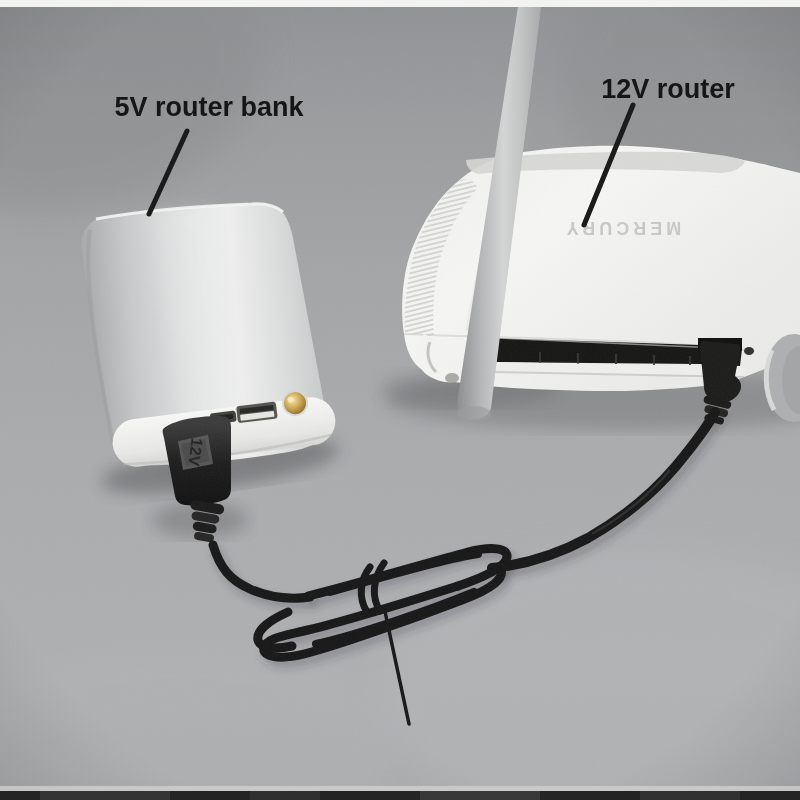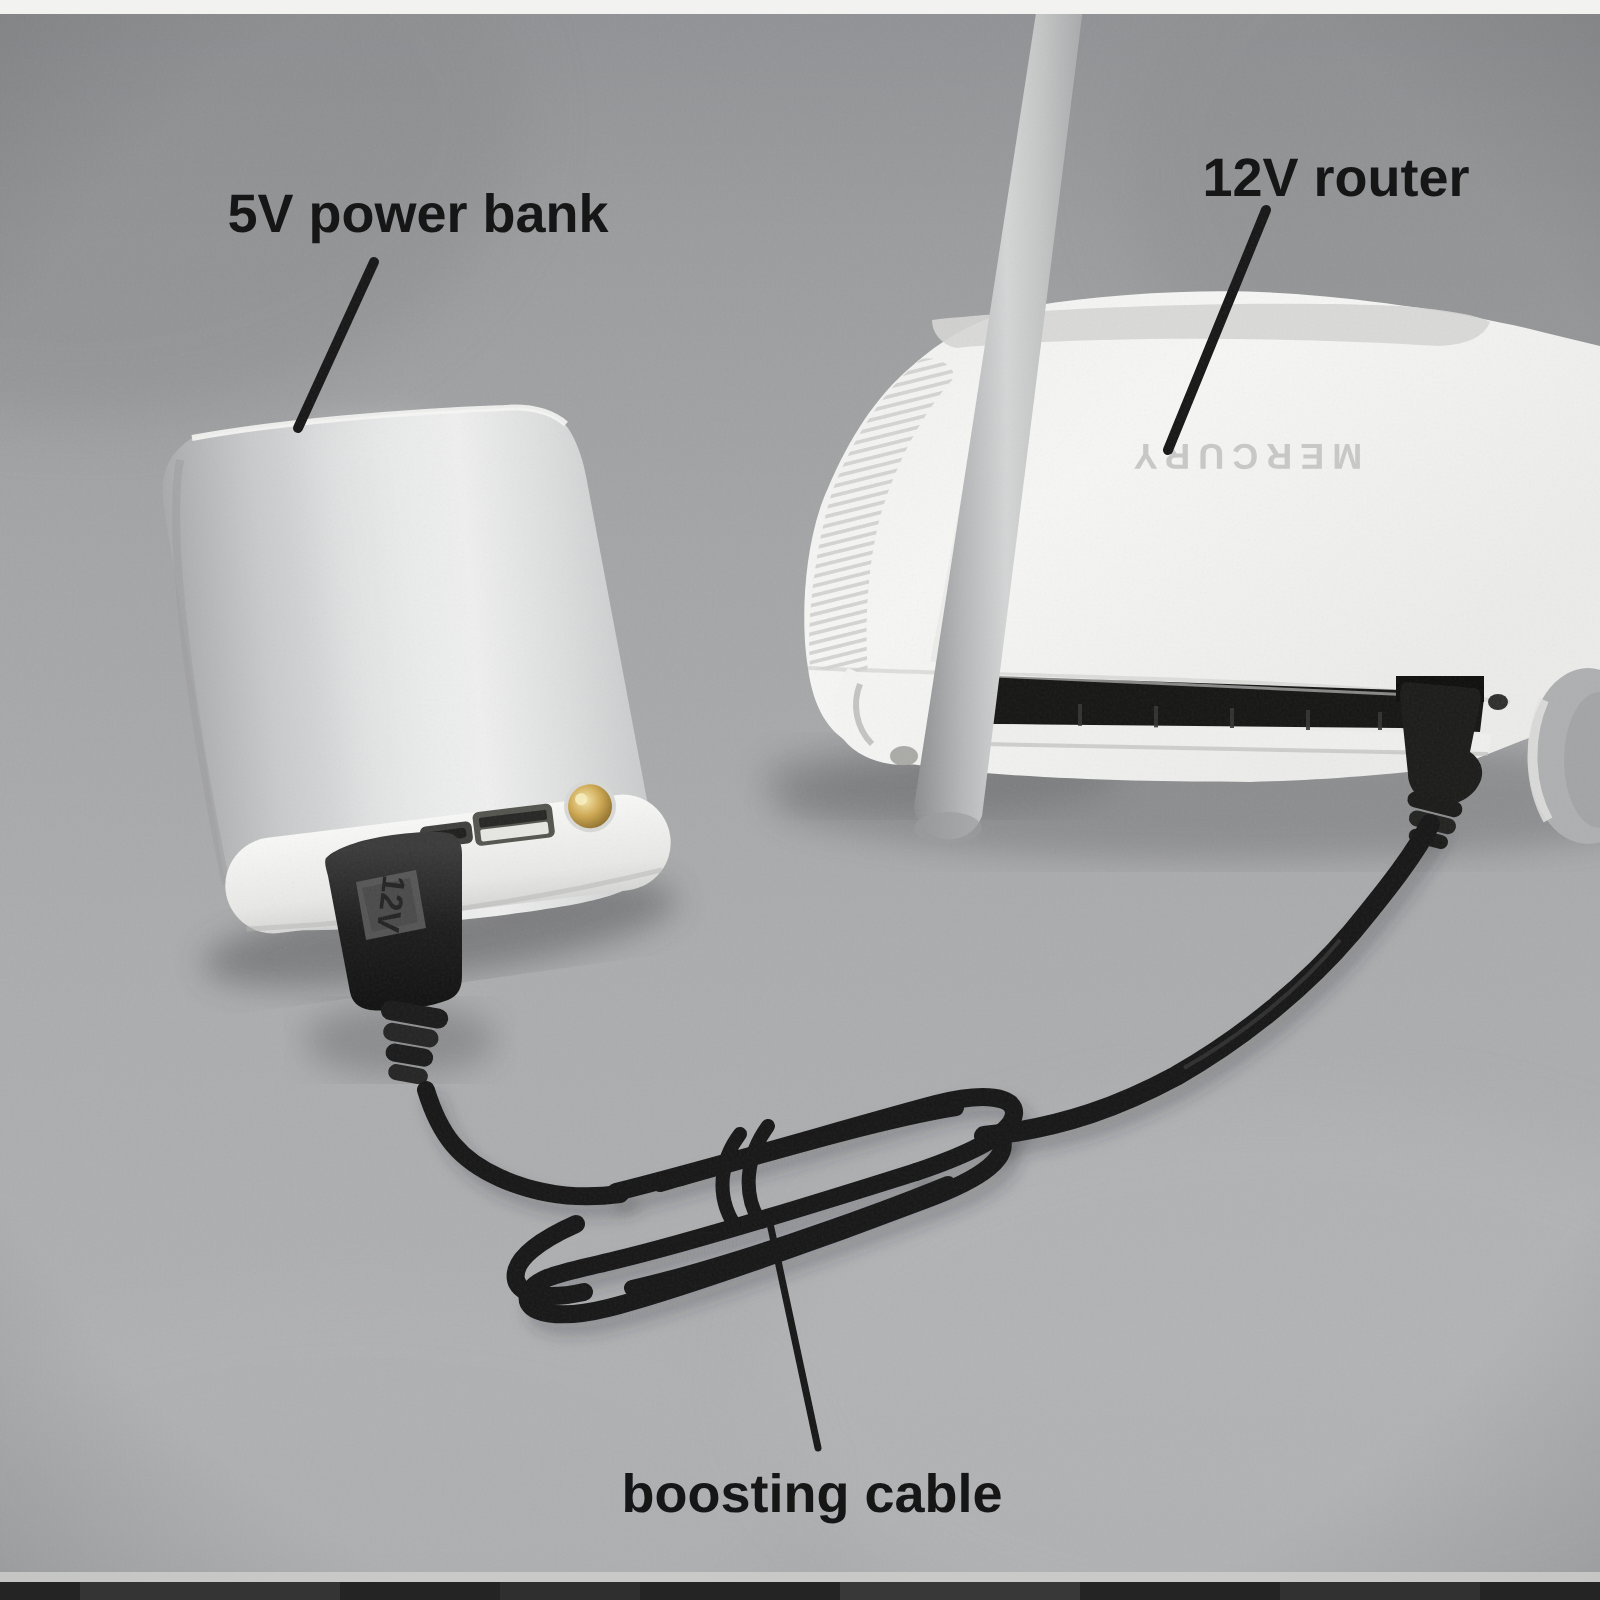--- a/index.html
+++ b/index.html
@@ -245,7 +245,7 @@
   </g>
 </svg>
 
-<div class="callout" style="left:209px;top:92px">5V power bank</div>
+<div class="callout" style="left:209px;top:92px">5V router bank</div>
 <div class="callout" style="left:668px;top:74px">12V router</div>
 <div class="callout" style="left:406px;top:732px">boosting cable</div>
 </div>

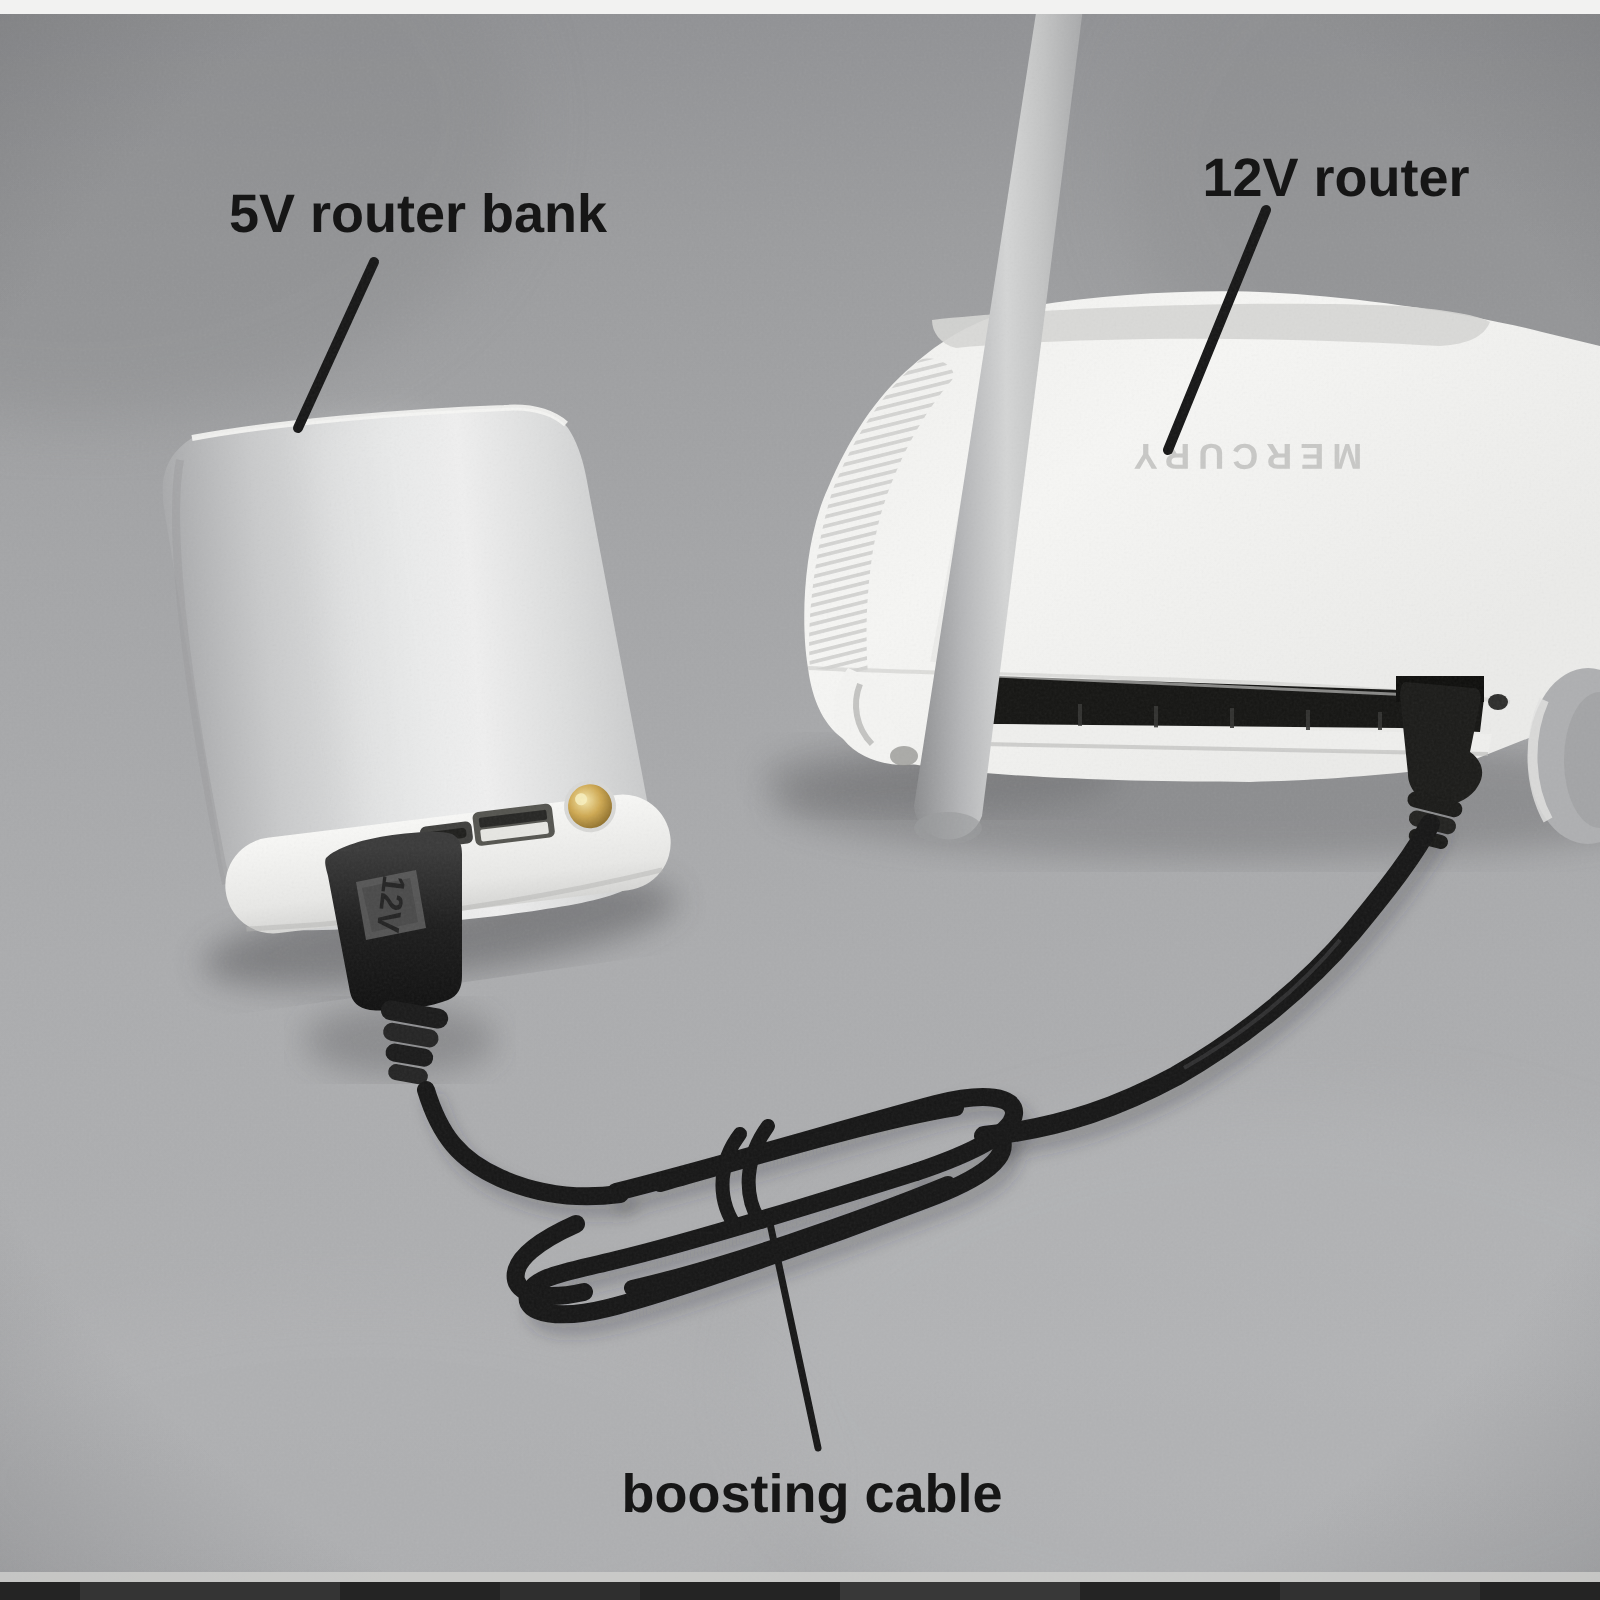--- a/index.html
+++ b/index.html
@@ -247,7 +247,6 @@
 
 <div class="callout" style="left:209px;top:92px">5V router bank</div>
 <div class="callout" style="left:668px;top:74px">12V router</div>
-<div class="callout" style="left:406px;top:732px">boosting cable</div>
 </div>
 
 </body></html>

